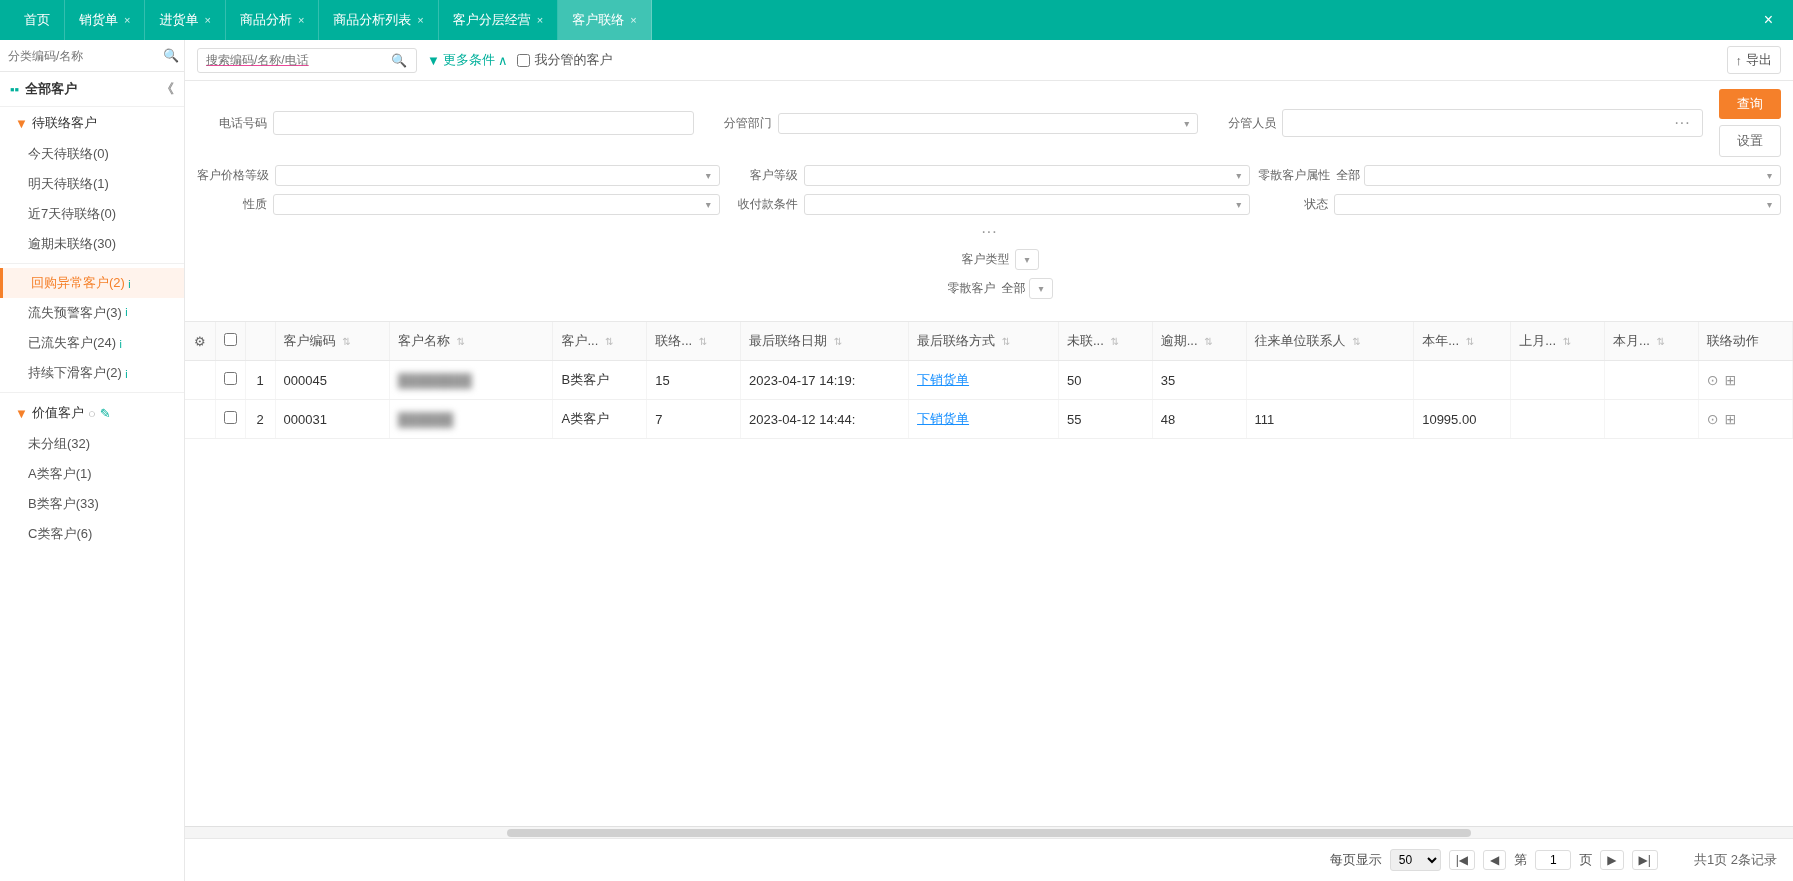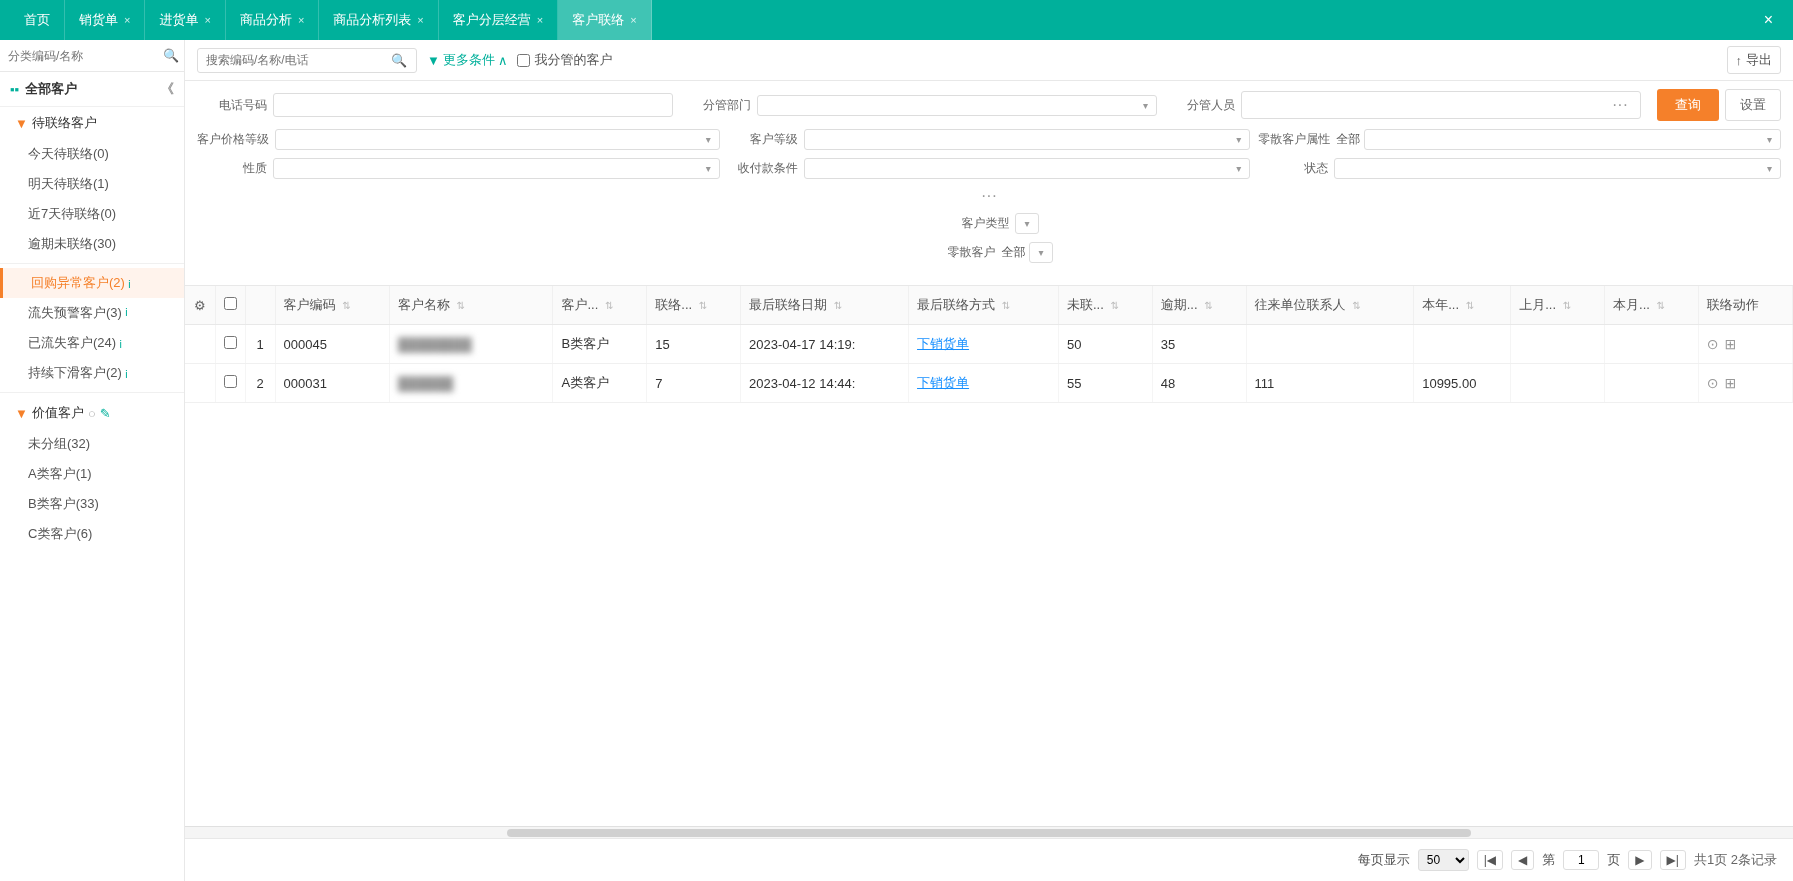--- a/index.html
+++ b/index.html
@@ -80,7 +80,7 @@
       display: flex; align-items: center; border: 1px solid #ddd;
       border-radius: 3px; padding: 4px 8px; width: 220px;
     }
-    .search-input-wrap input { border: none; outline: none; flex: 1; font-size: 12px; color: #1d4ed8; }
+    .search-input-wrap input { border: none; outline: none; flex: 1; font-size: 12px; color: #ec4899; text-decoration: underline; }
     .search-input-wrap .s-icon { color: #999; }
     .more-conditions {
       display: flex; align-items: center; color: #00b09b; cursor: pointer; font-size: 12px; gap: 3px;

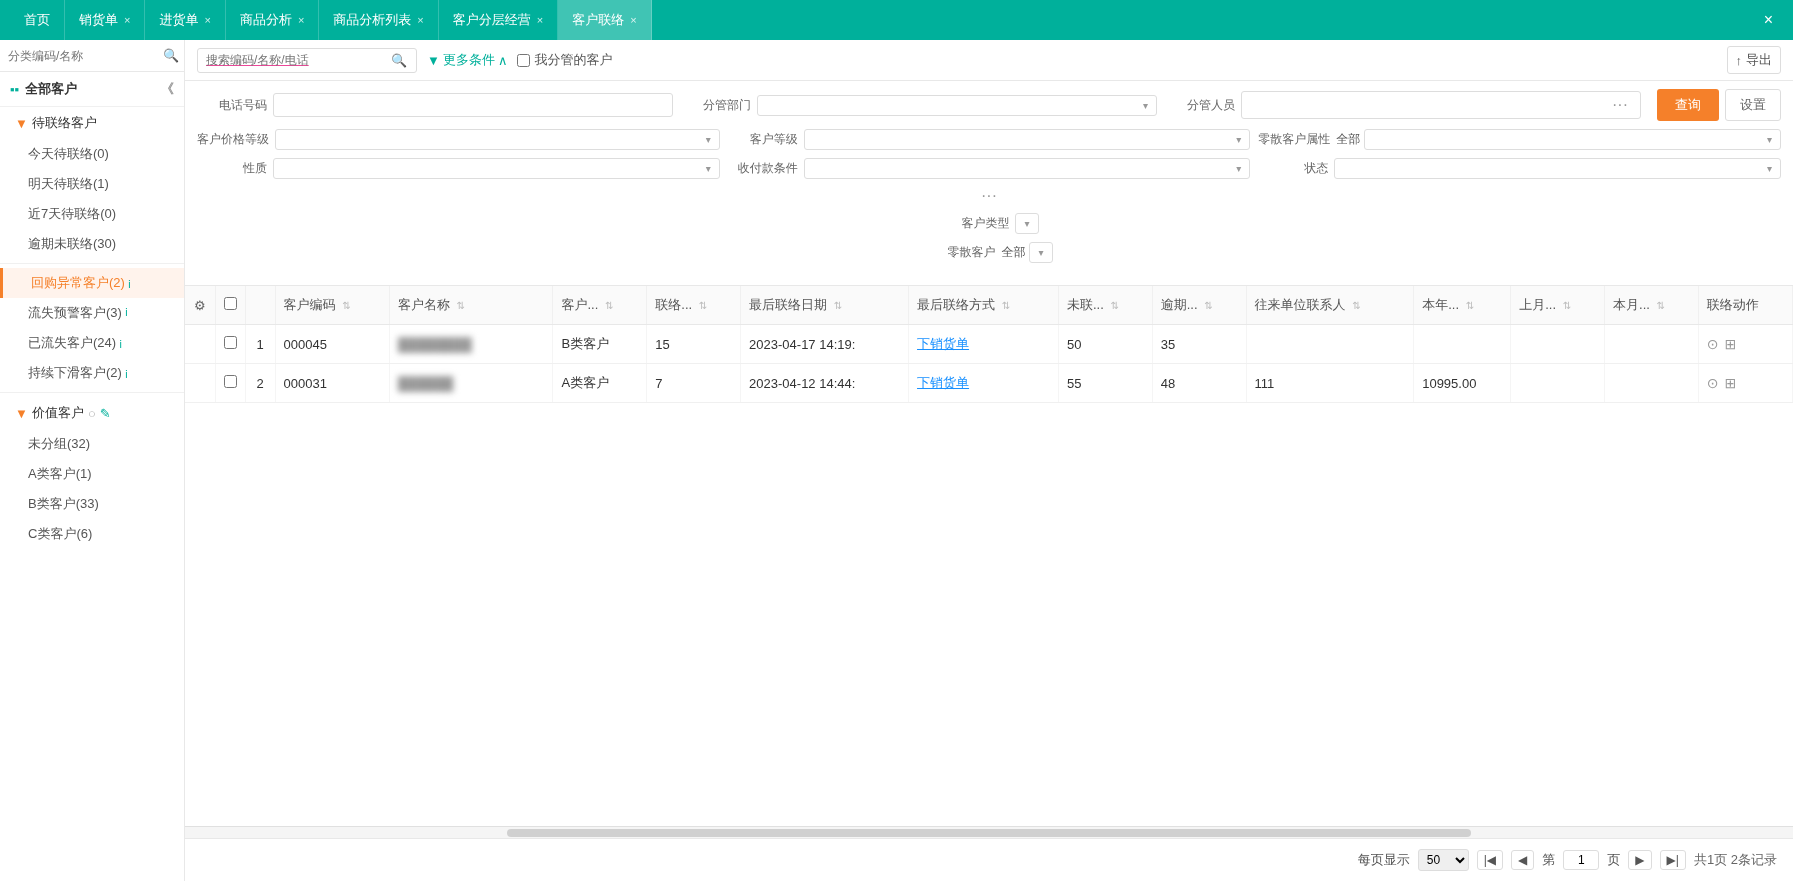--- a/index.html
+++ b/index.html
@@ -123,7 +123,7 @@
       background: white; color: #666; border: 1px solid #ddd; border-radius: 3px;
       padding: 6px 14px; cursor: pointer; font-size: 13px; white-space: nowrap;
     }
-    .filter-actions { display: flex; flex-direction: row; gap: 6px; margin-left: 8px; }
+    .filter-actions { display: flex; flex-direction: column; gap: 6px; margin-left: 8px; }
     .dots-btn { color: #999; cursor: pointer; font-size: 16px; padding: 0 4px; }
 
     

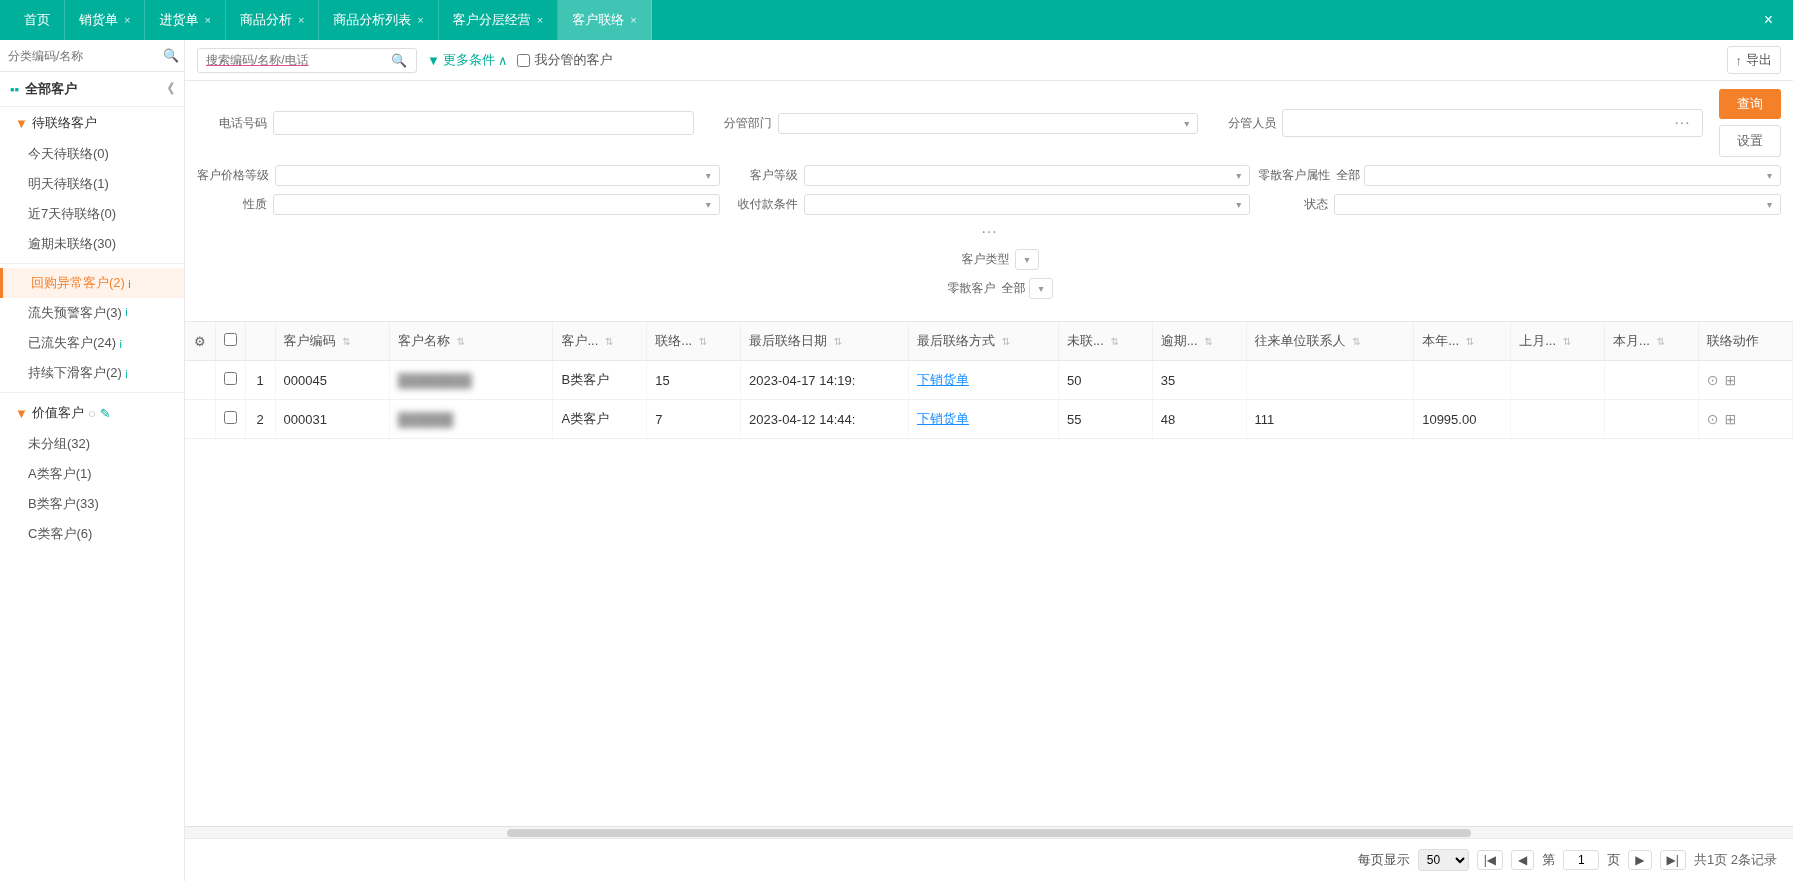--- a/index.html
+++ b/index.html
@@ -162,7 +162,7 @@
       width: 36px; border: 1px solid #ddd; border-radius: 3px; padding: 2px 4px;
       text-align: center; font-size: 12px;
     }
-    .total-records { color: #666; }
+    .total-records { color: #666; margin-left: 28px; }
 
     
     .bottom-scroll { height: 12px; background: #f5f5f5; border-top: 1px solid #e0e0e0; }

